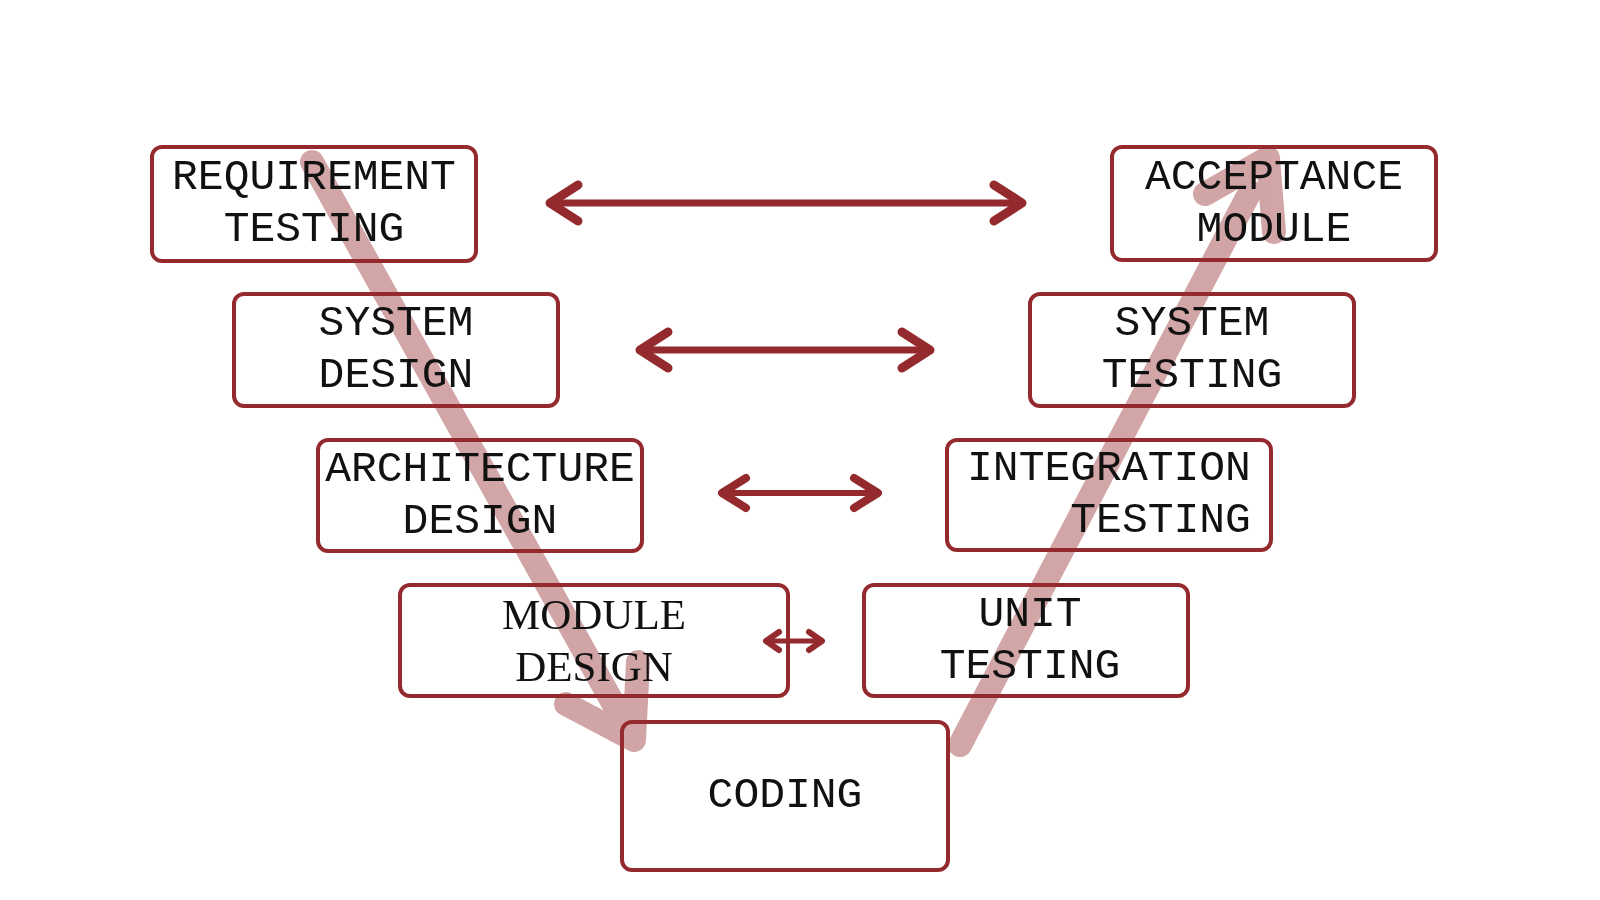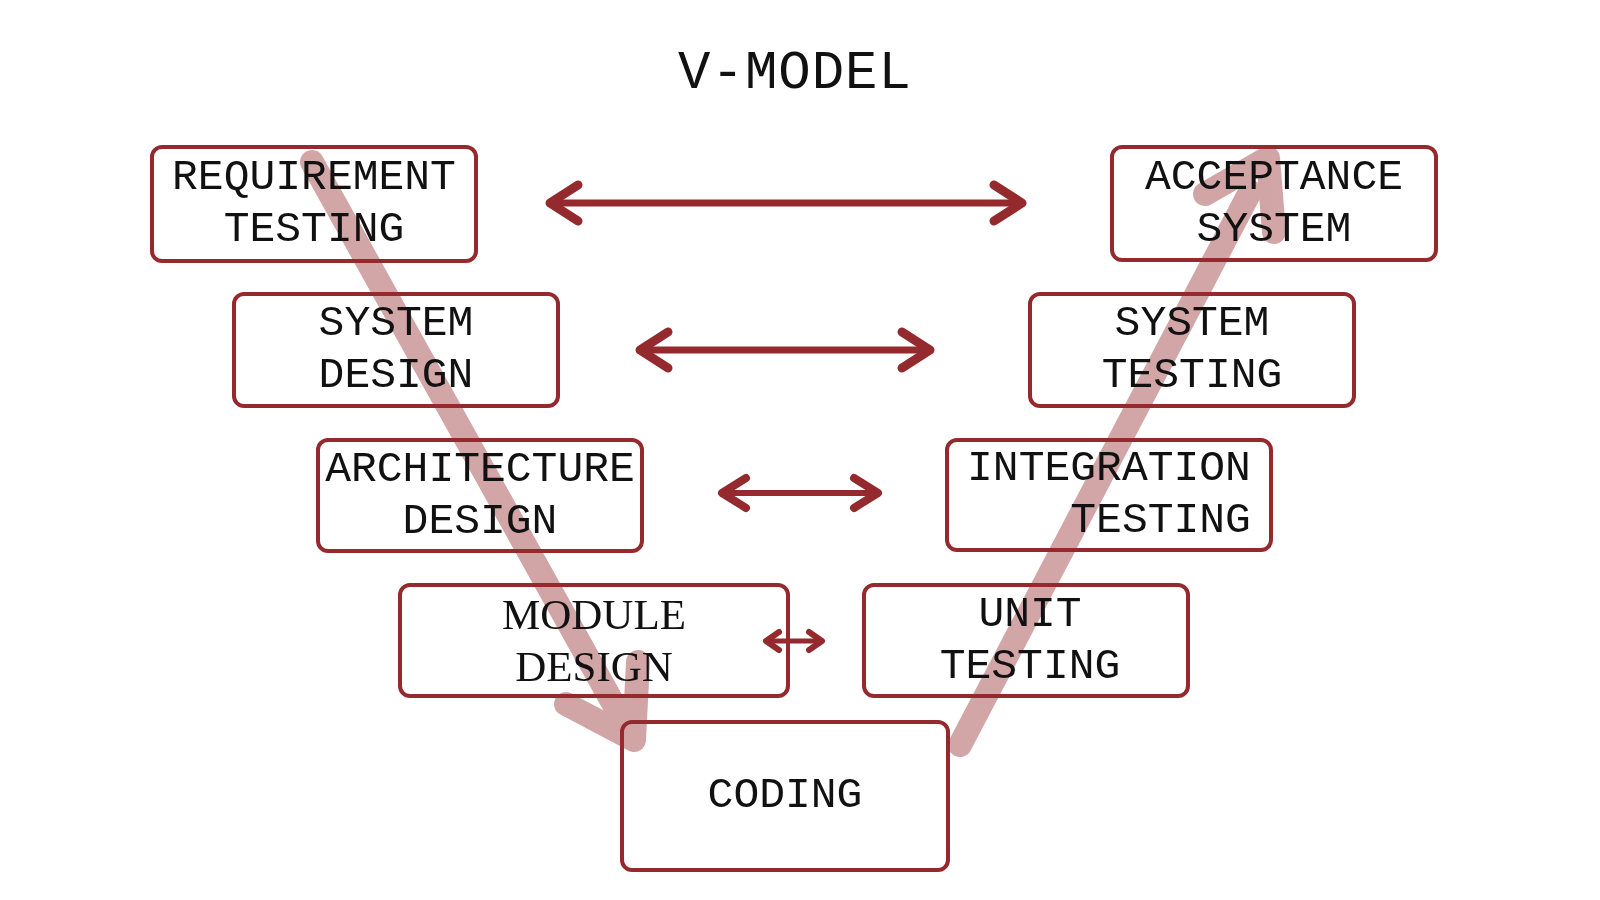--- a/index.html
+++ b/index.html
@@ -51,7 +51,6 @@
 
 <div class="stage">
 
-  <div class="title">V-MODEL</div>
 
   <div class="box p-ra"></div>
   <div class="box p-sd"></div>

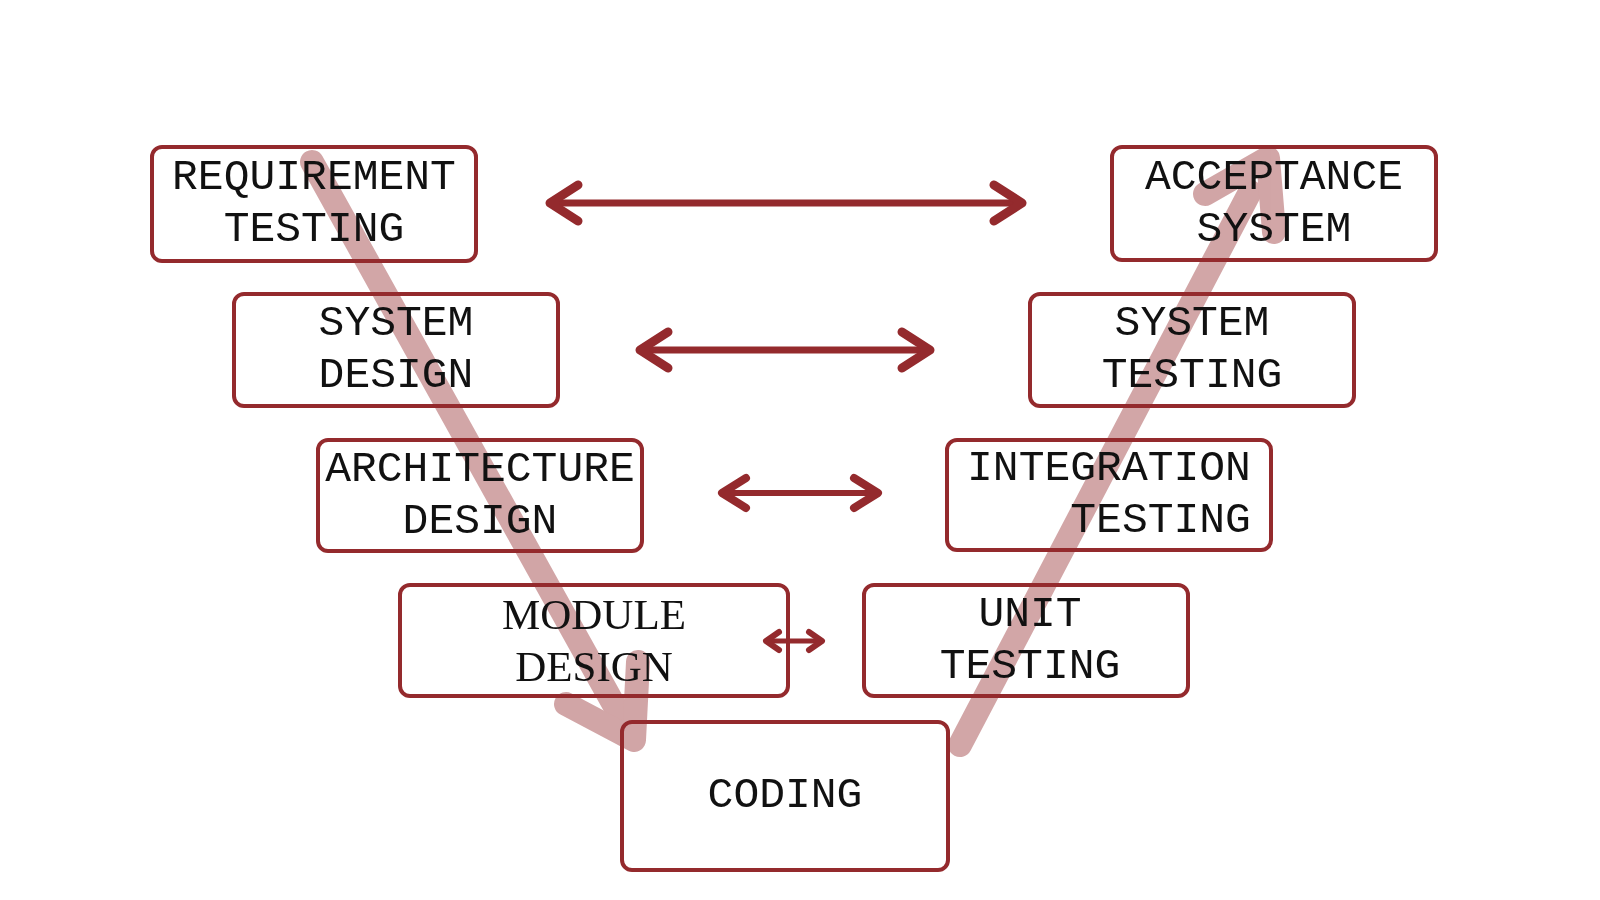--- a/index.html
+++ b/index.html
@@ -108,7 +108,7 @@
   <div class="lbl p-md">MODULE
 DESIGN</div>
   <div class="lbl p-at">ACCEPTANCE
-SYSTEM</div>
+MODULE</div>
   <div class="lbl p-st">SYSTEM
 TESTING</div>
   <div class="lbl p-it">INTEGRATION

